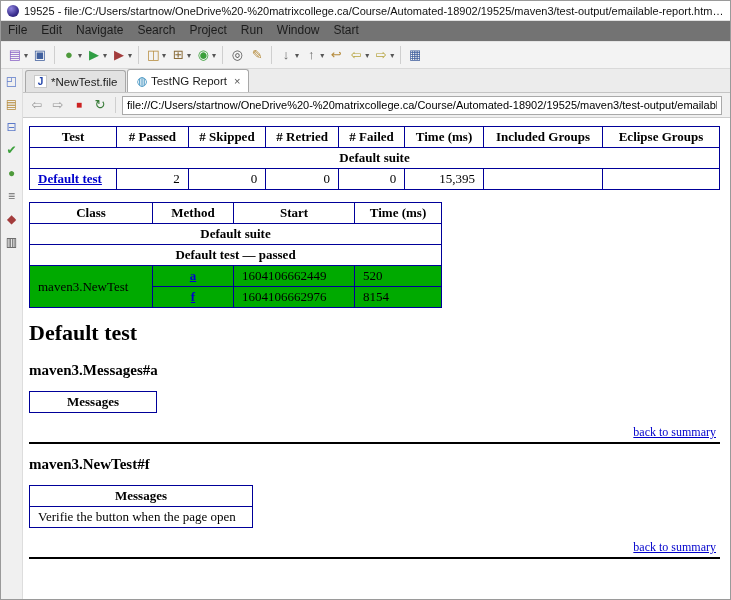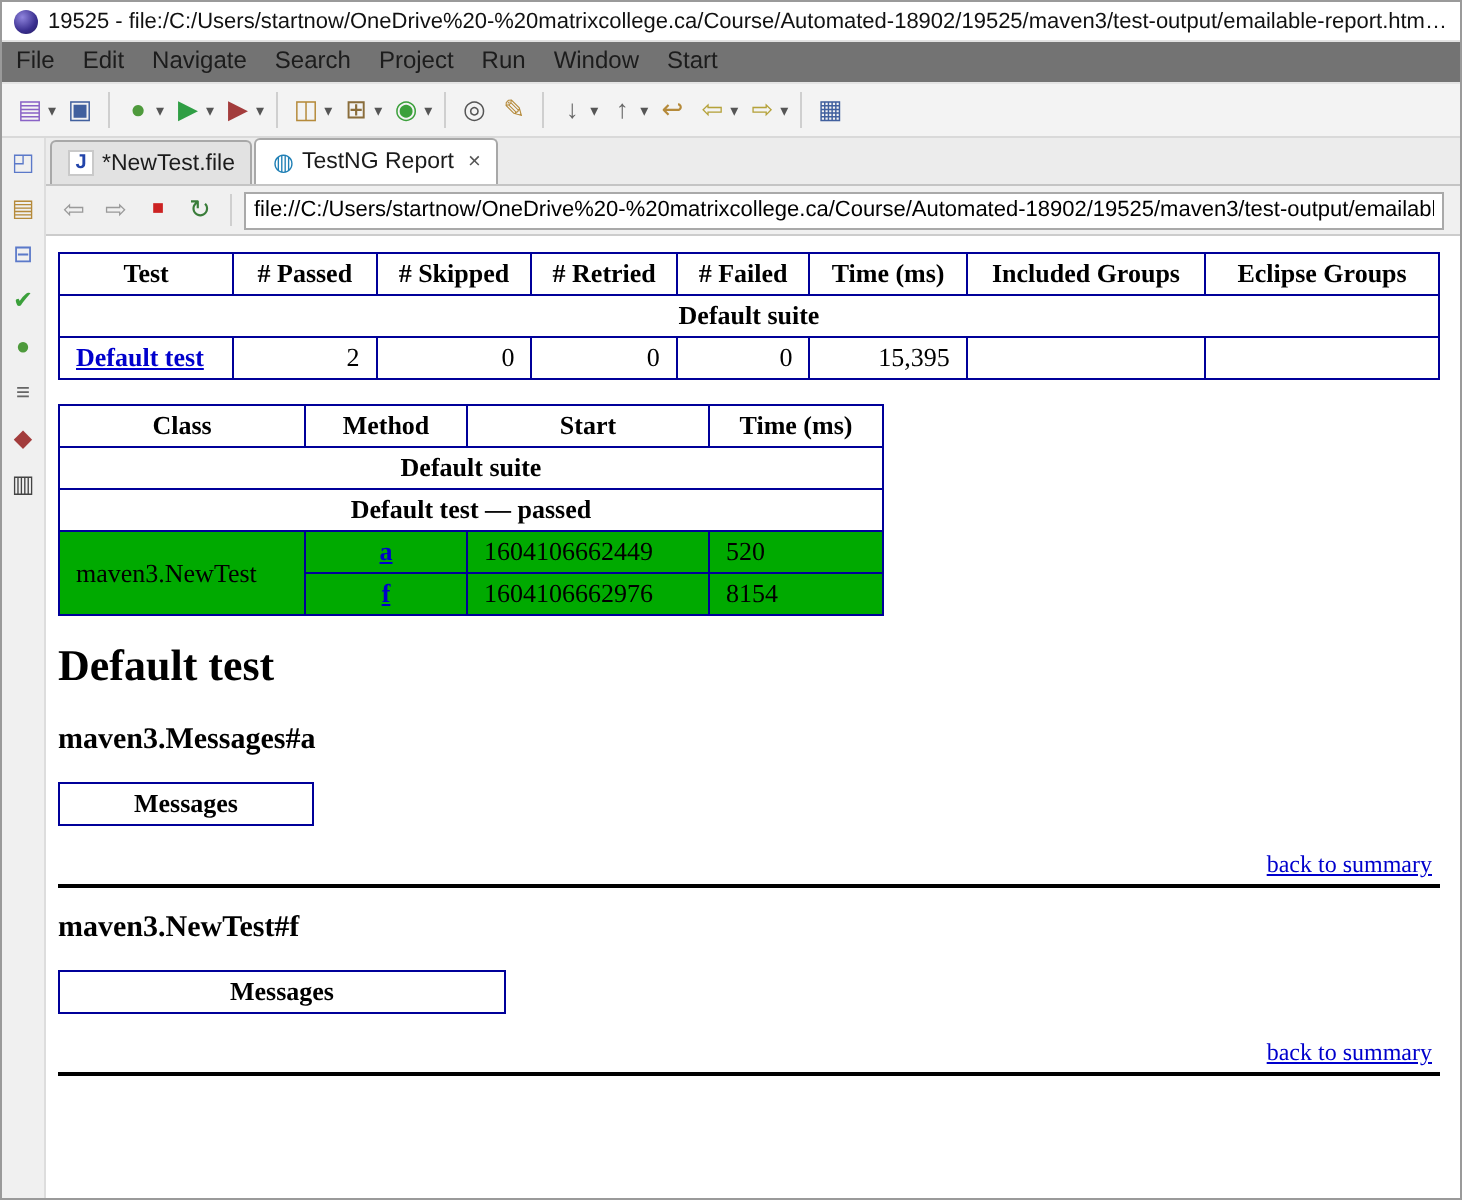--- a/index.html
+++ b/index.html
@@ -250,6 +250,9 @@
               <tr>
                 <th>Messages</th>
               </tr>
+          <tr>
+                <td>Verifie the button when the page open</td>
+              </tr>
         </tbody>
           </table>
         <div class="backrow">

